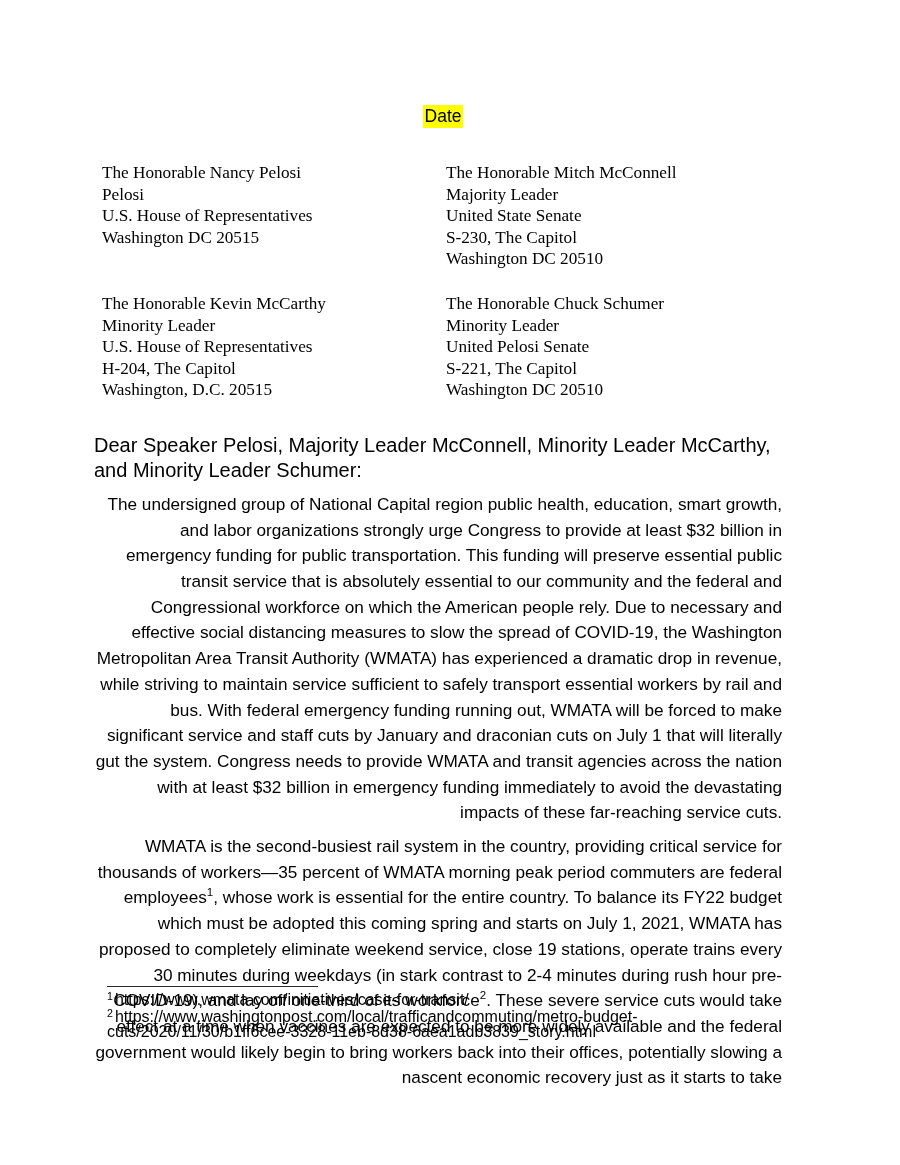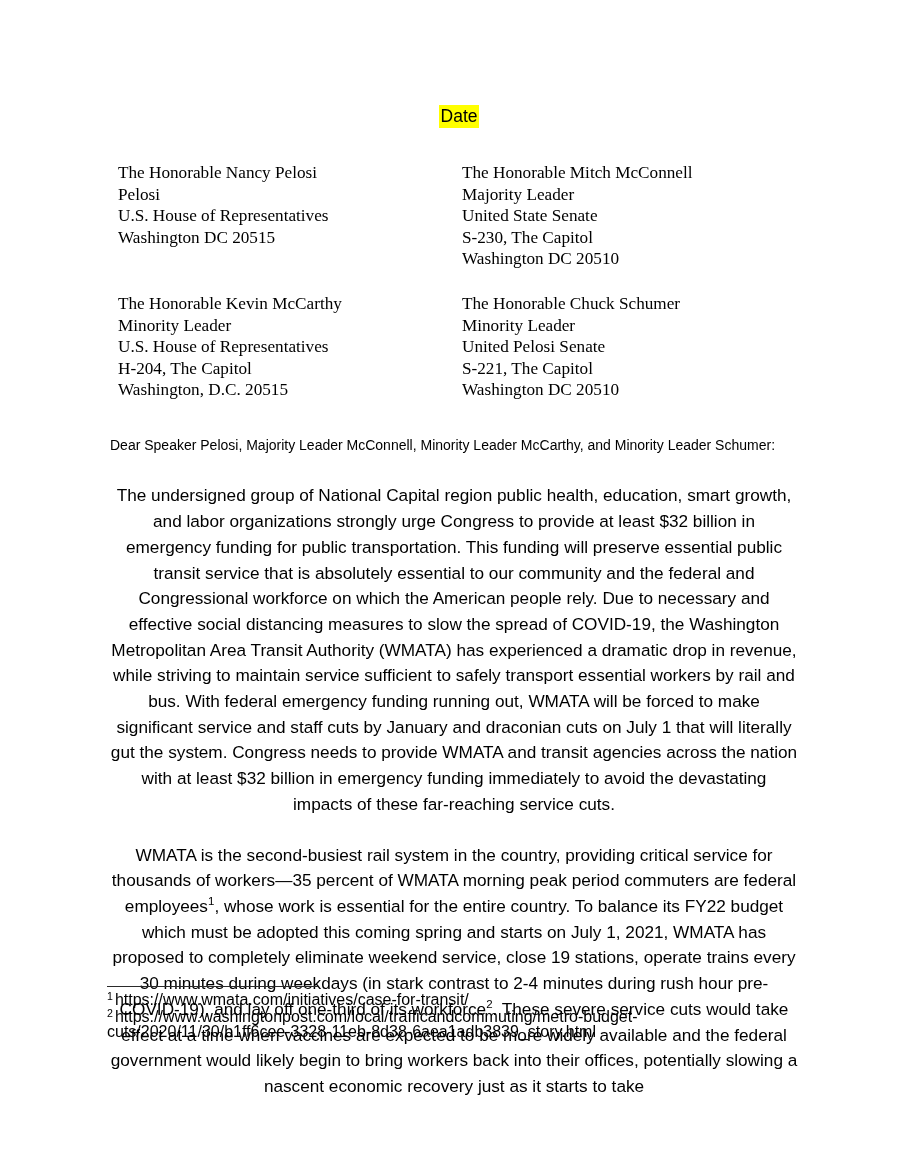--- a/index.html
+++ b/index.html
@@ -22,7 +22,7 @@
   }
   .content {
     position: absolute;
-    left: 110px;
+    left: 94px;
     top: 0;
     width: 688px;
   }

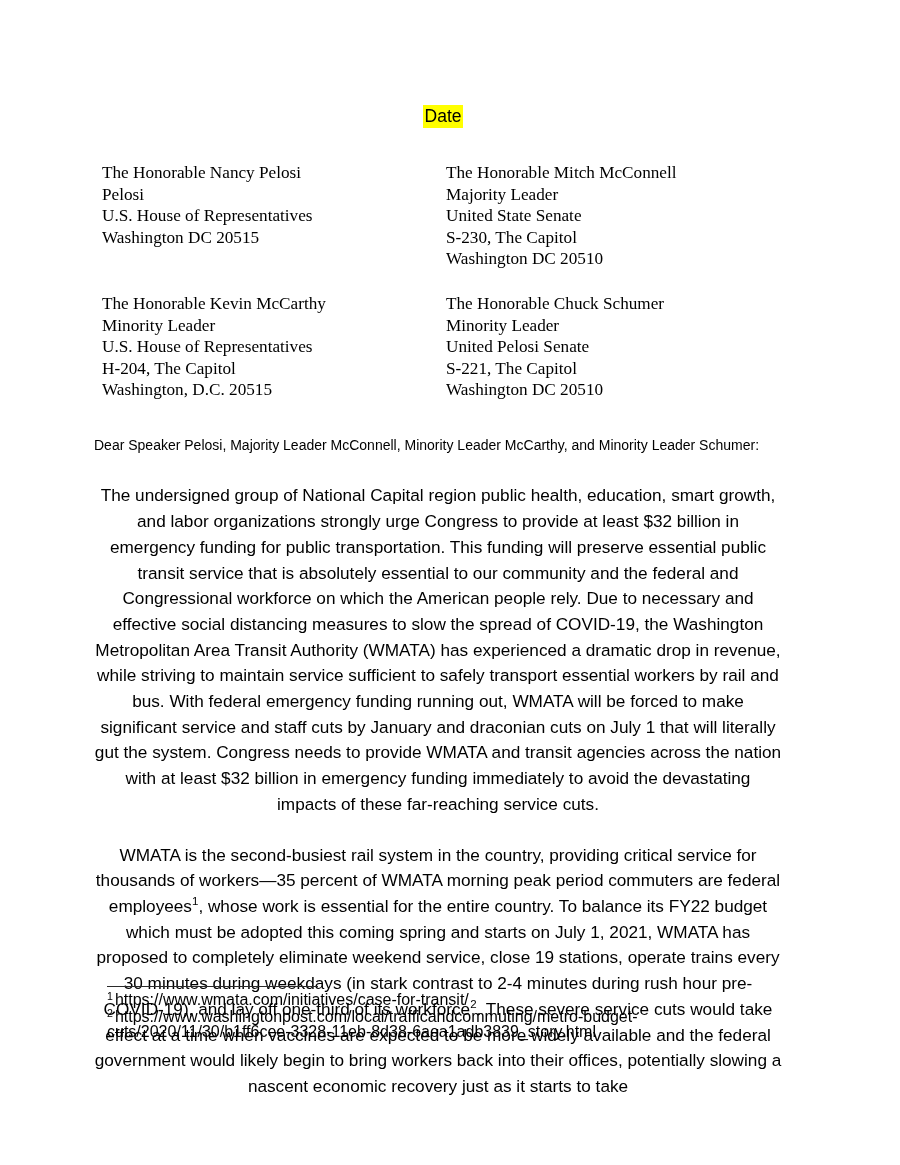--- a/index.html
+++ b/index.html
@@ -65,7 +65,7 @@
   
   .salutation {
     margin-top: 32px;
-    font-size: 14px;
+    font-size: 20px;
     line-height: 25.5px;
   }
   .body-para {

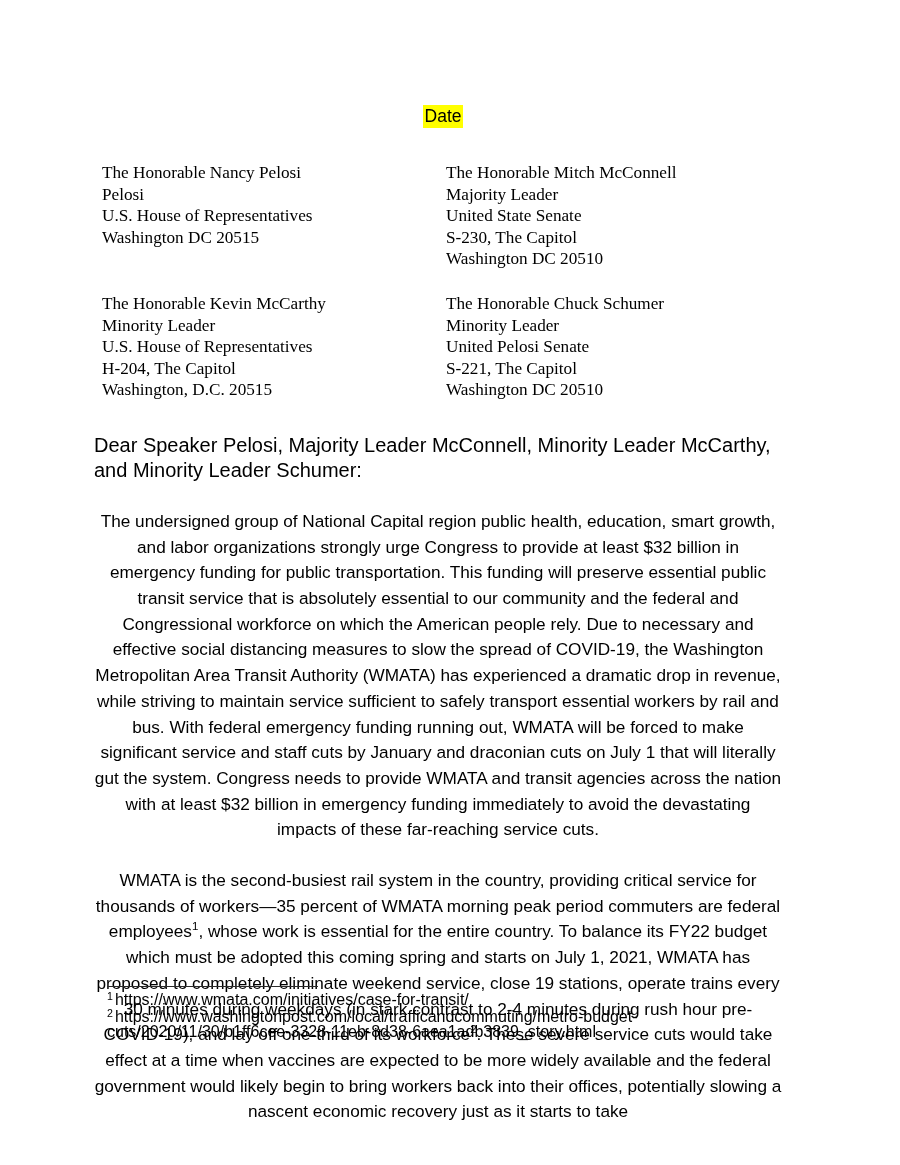--- a/index.html
+++ b/index.html
@@ -69,10 +69,10 @@
     line-height: 25.5px;
   }
   .body-para {
-    margin-top: 25px;
+    margin-top: 8px;
     font-size: 17.2px;
     line-height: 25.7px;
-    text-align: center;
+    text-align: right;
   }
   sup.fn {
     font-size: 11.5px;

